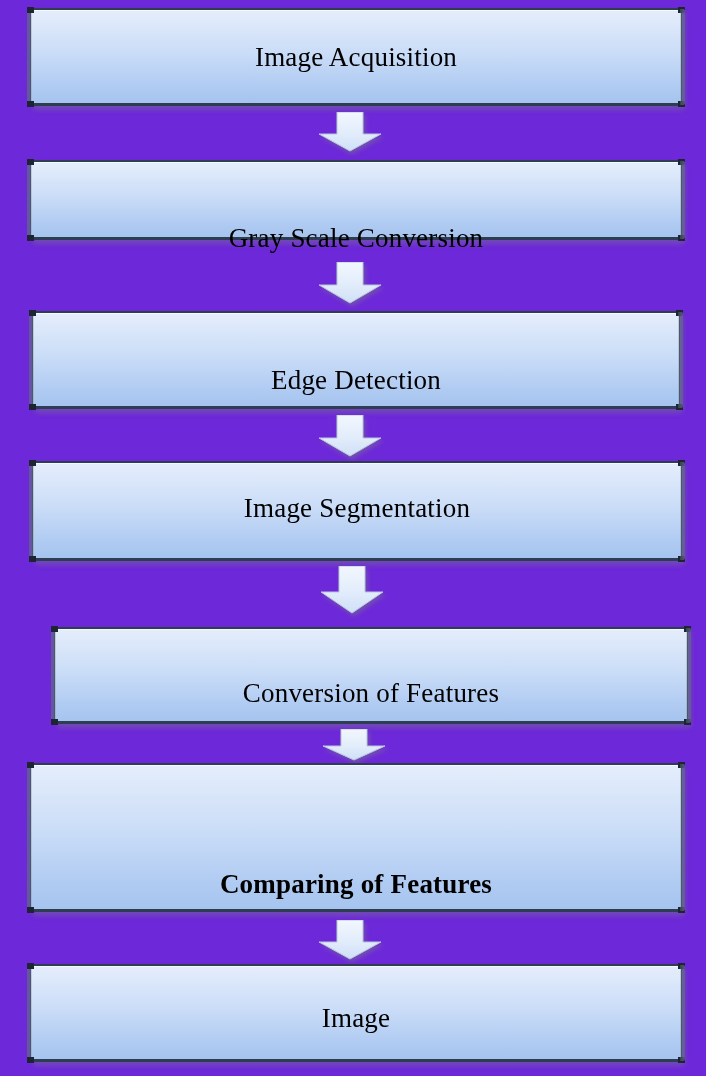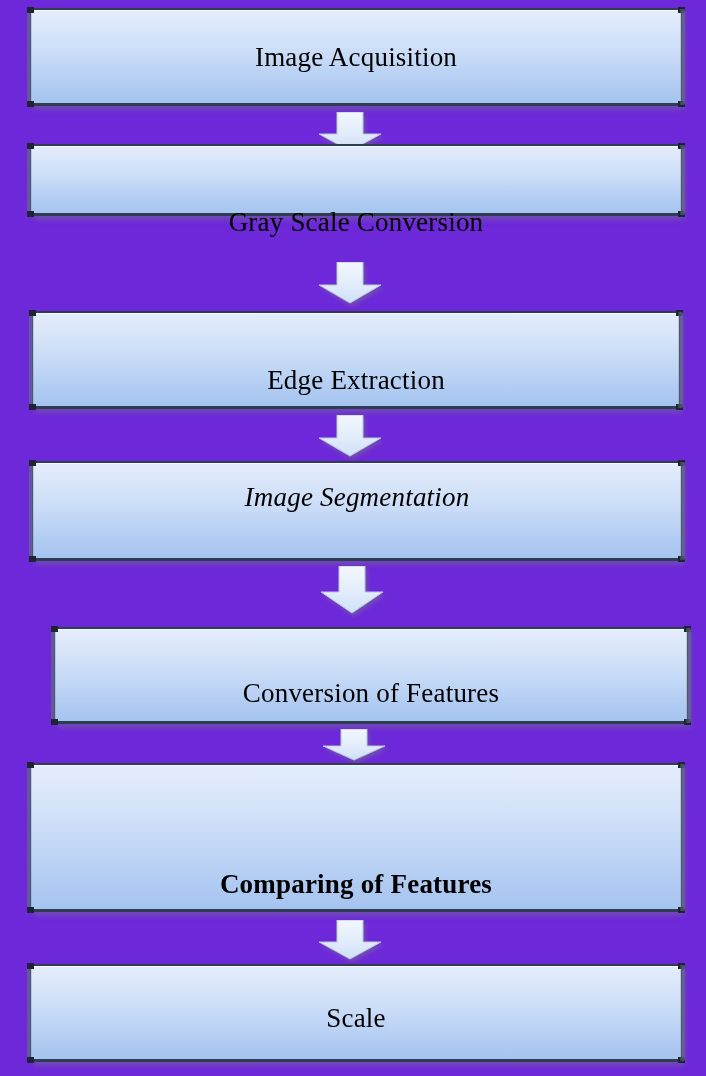--- a/index.html
+++ b/index.html
@@ -109,7 +109,7 @@
     </svg>
   </div>
 
-  <div class="node" style="left:30px; top:144px; width:652px; height:72px;">
+  <div class="node" style="left:30px; top:160px; width:652px; height:80px;">
     <span class="handle tl"></span>
     <span class="handle tr"></span>
     <span class="handle bl"></span>

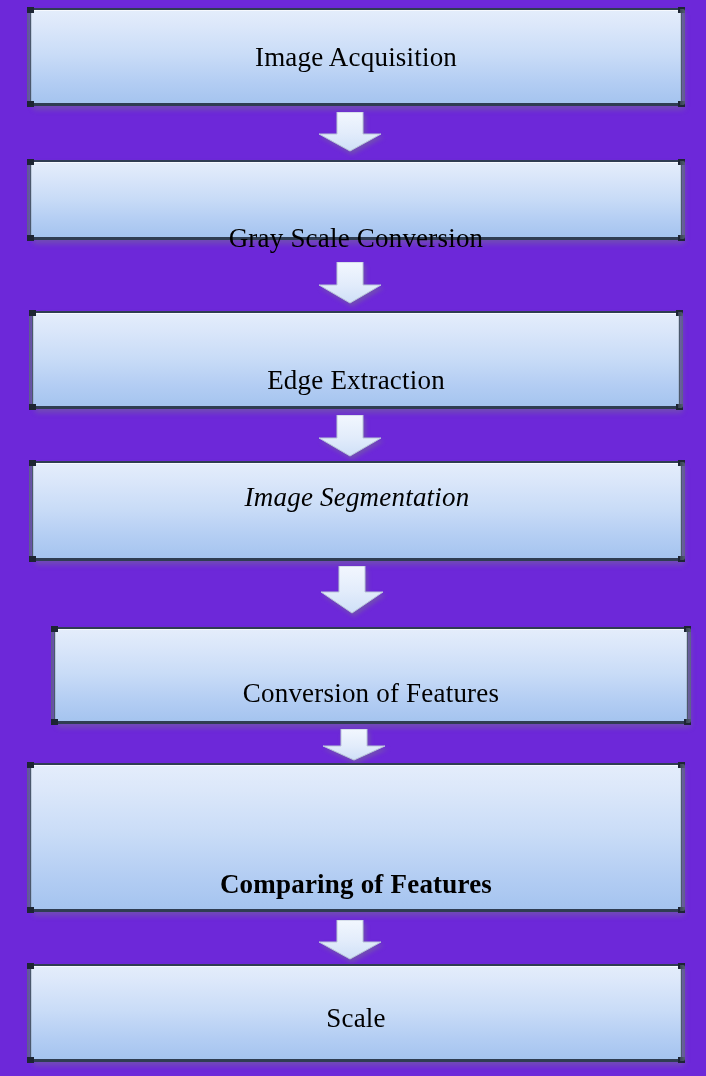--- a/index.html
+++ b/index.html
@@ -135,7 +135,7 @@
     <span class="handle tr"></span>
     <span class="handle bl"></span>
     <span class="handle br"></span>
-    <div class="node-label" style="top:53px;">Edge Extraction</div>
+    <div class="node-label" style="top:53px;">Edge Detection</div>
   </div>
 
   <div class="arrow" style="left:318px; top:415px; height:42px;">

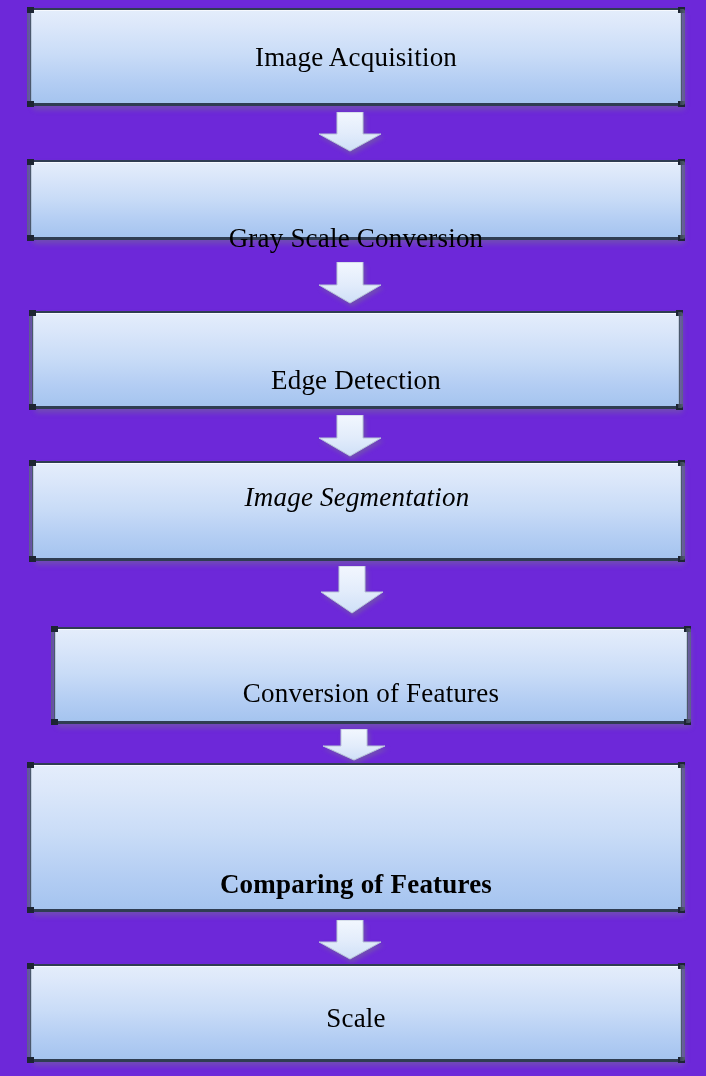--- a/index.html
+++ b/index.html
@@ -156,7 +156,7 @@
     <span class="handle tr"></span>
     <span class="handle bl"></span>
     <span class="handle br"></span>
-    <div class="node-label" style="top:20px;font-style:italic;">Image Segmentation</div>
+    <div class="node-label" style="top:31px;">Image Segmentation</div>
   </div>
 
   <div class="arrow" style="left:320px; top:566px; height:48px;">

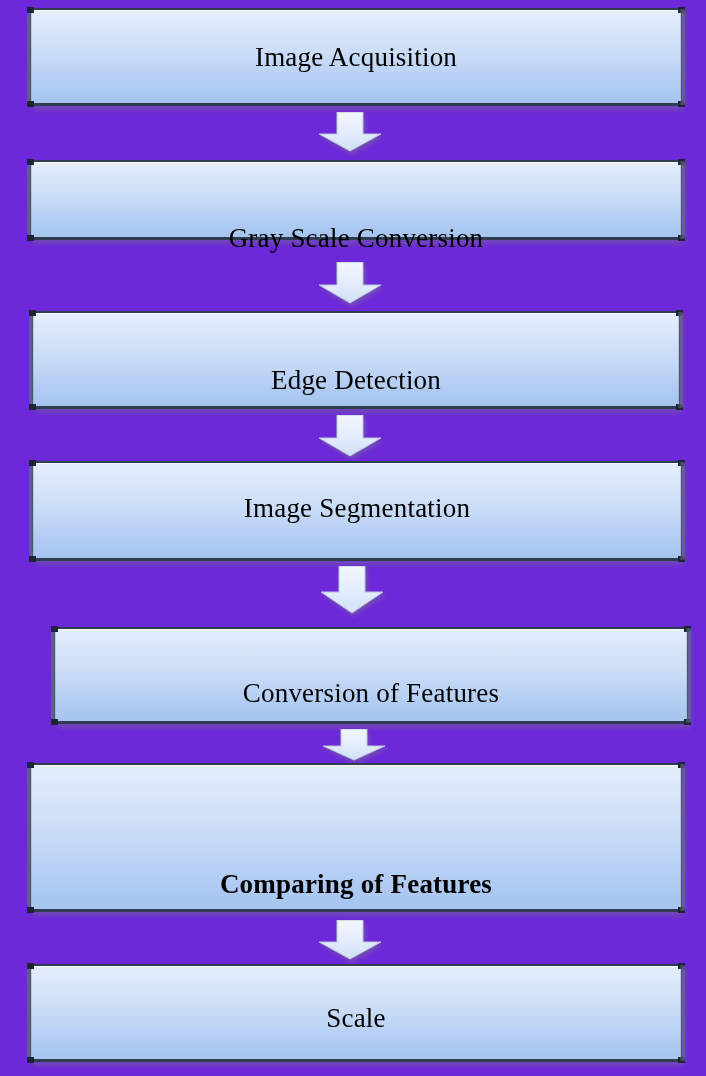--- a/index.html
+++ b/index.html
@@ -219,7 +219,7 @@
     <span class="handle tr"></span>
     <span class="handle bl"></span>
     <span class="handle br"></span>
-    <div class="node-label" style="top:38px;">Scale</div>
+    <div class="node-label" style="top:38px;">Image</div>
   </div>
 
 </div>

